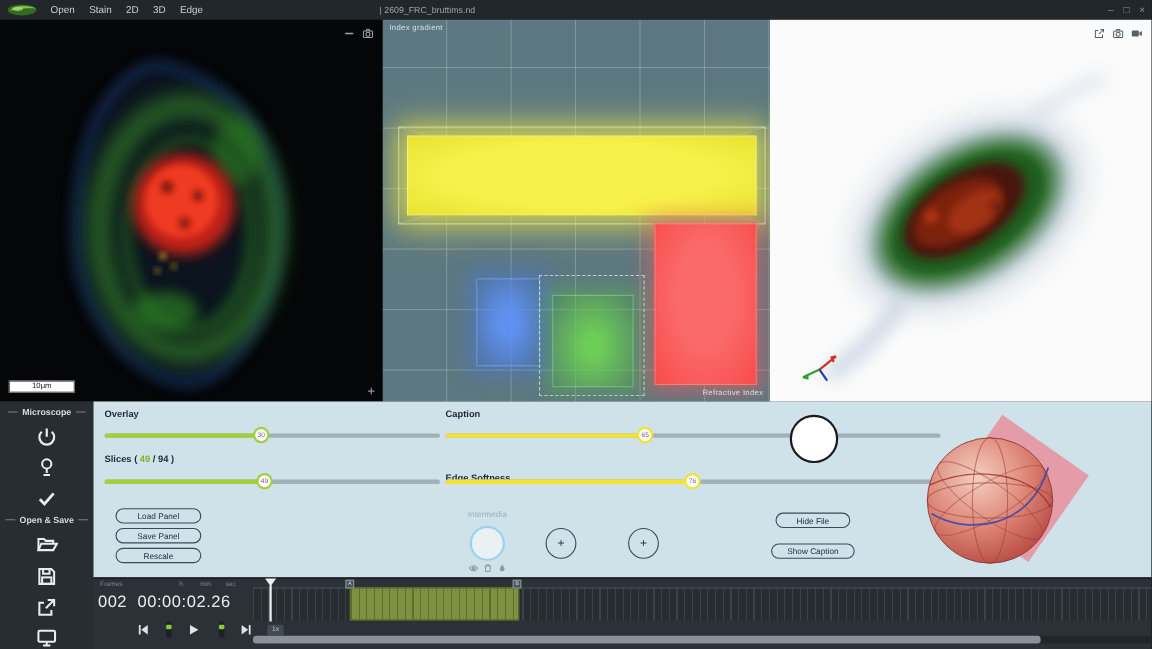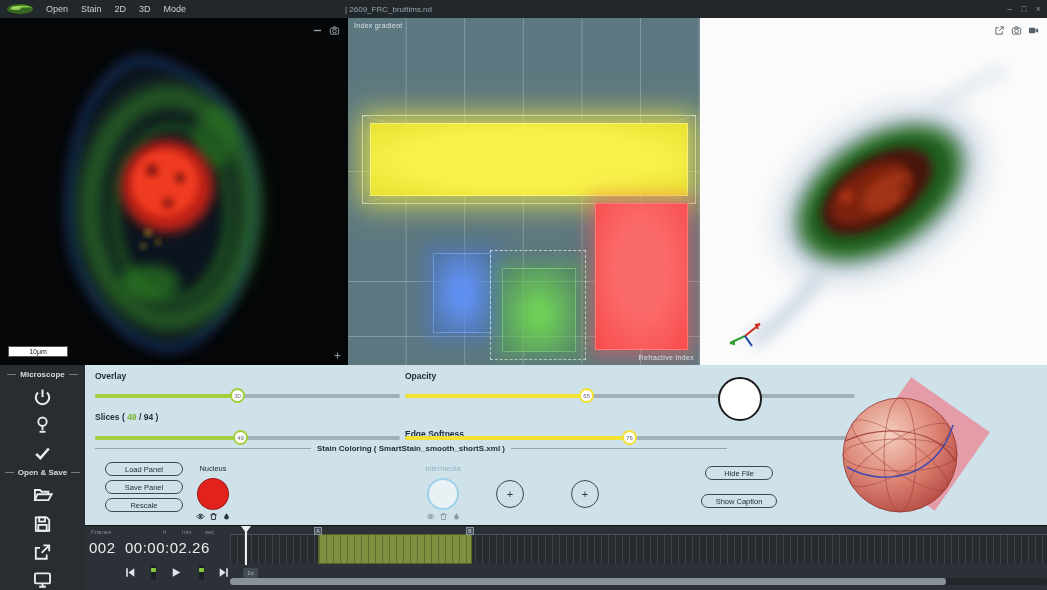--- a/index.html
+++ b/index.html
@@ -123,7 +123,7 @@
     <span class="menu-item">Stain</span>
     <span class="menu-item">2D</span>
     <span class="menu-item">3D</span>
-    <span class="menu-item">Mode</span>
+    <span class="menu-item">Edge</span>
     <span class="mb-title">| 2609_FRC_bruttims.nd</span>
     <span class="win-controls">
       <span>–</span>

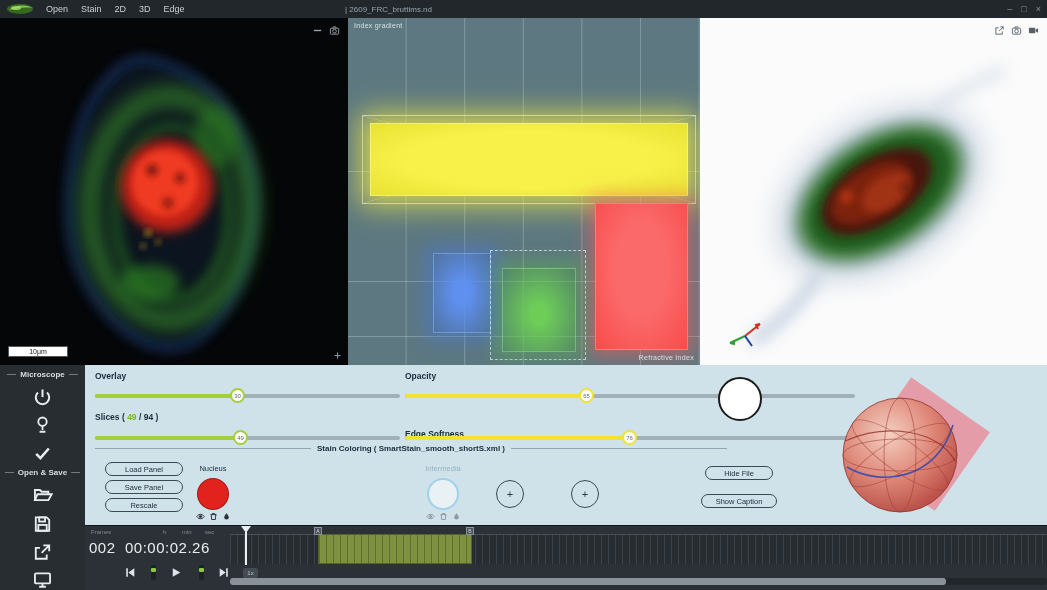--- a/index.html
+++ b/index.html
@@ -294,7 +294,7 @@
       <div class="handle" style="left: 138px; border-color: rgb(164, 207, 61);">49</div>
     </div>
 
-    <span class="ctl-label" style="left:320px;top:6px">Opacity</span>
+    <span class="ctl-label" style="left:320px;top:6px">Caption</span>
     <div class="track" style="left:320px;top:29px;width:450px">
       <div class="fill" style="width: 182px; background-color: rgb(242, 226, 51);"></div>
       <div class="handle" style="left: 174px; border-color: rgb(242, 226, 51);">65</div>

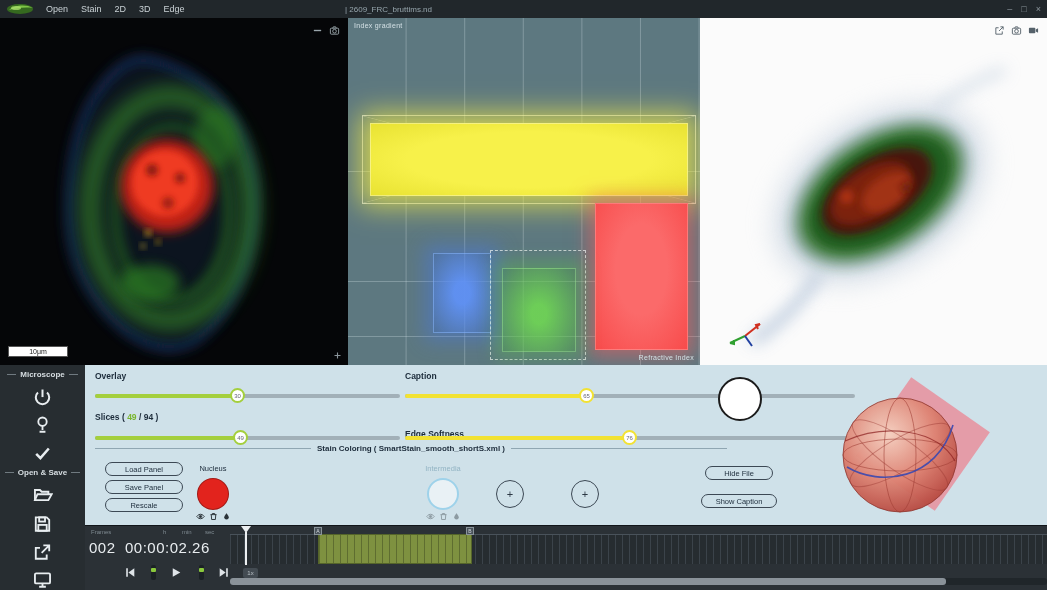--- a/index.html
+++ b/index.html
@@ -308,11 +308,6 @@
 
     <div class="bg-circle"></div>
 
-    <div class="divider">
-      <span class="line"></span>
-      <span class="txt">Stain Coloring ( SmartStain_smooth_shortS.xml )</span>
-      <span class="line"></span>
-    </div>
 
     <button class="btn" style="left:20px;top:97px;width:78px">Load Panel</button>
     <button class="btn" style="left:20px;top:115px;width:78px">Save Panel</button>

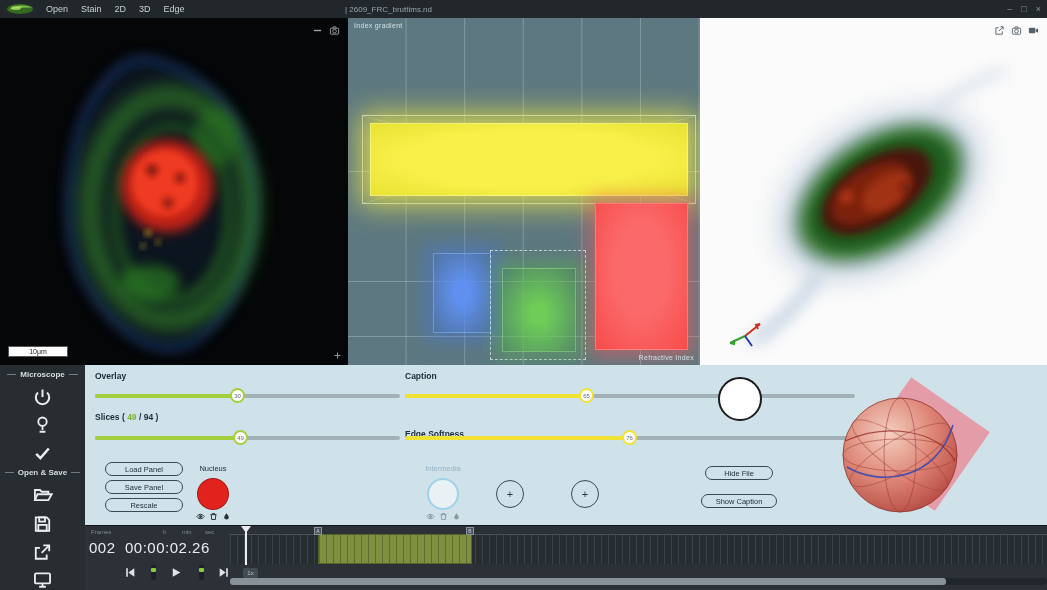--- a/index.html
+++ b/index.html
@@ -313,22 +313,6 @@
     <button class="btn" style="left:20px;top:115px;width:78px">Save Panel</button>
     <button class="btn" style="left:20px;top:133px;width:78px">Rescale</button>
 
-    <div class="stain" style="left:96px">
-      <div><span class="stain-label">Nucleus</span></div>
-      <div class="stain-circle" style="background-color: rgb(226, 35, 29);"></div>
-      <div class="stain-icons">
-        <svg class="si" viewBox="0 0 24 24" fill="none" stroke="currentColor" stroke-width="2.5">
-            <path d="M2 12s4-6 10-6 10 6 10 6-4 6-10 6S2 12 2 12z"></path>
-            <circle cx="12" cy="12" r="3" fill="currentColor"></circle>
-          </svg>
-        <svg class="si" viewBox="0 0 24 24" fill="none" stroke="currentColor" stroke-width="2.5">
-            <path d="M4 7h16M9 7V4h6v3M6 7l1 13h10l1-13"></path>
-          </svg>
-        <svg class="si" viewBox="0 0 24 24" fill="currentColor">
-            <path d="M12 3s-6 7-6 11a6 6 0 0 0 12 0c0-4-6-11-6-11z"></path>
-          </svg>
-      </div>
-    </div>
 
 
 

